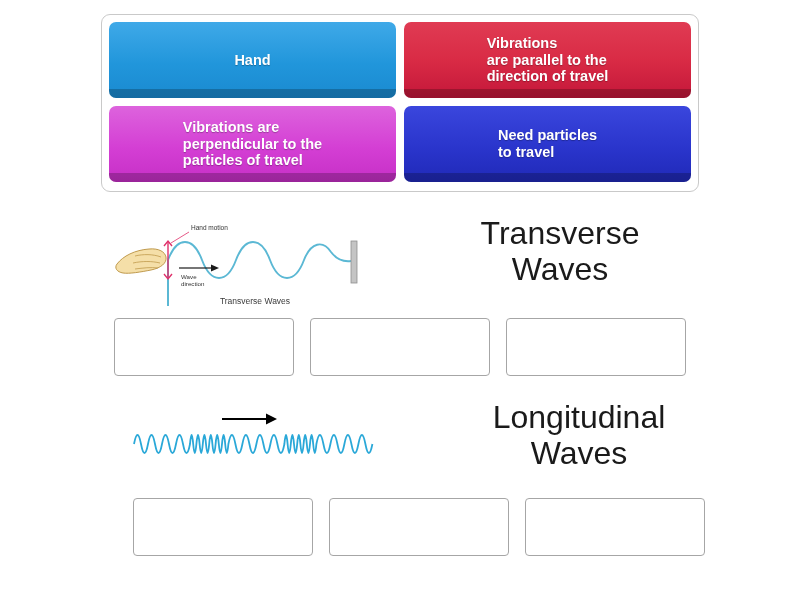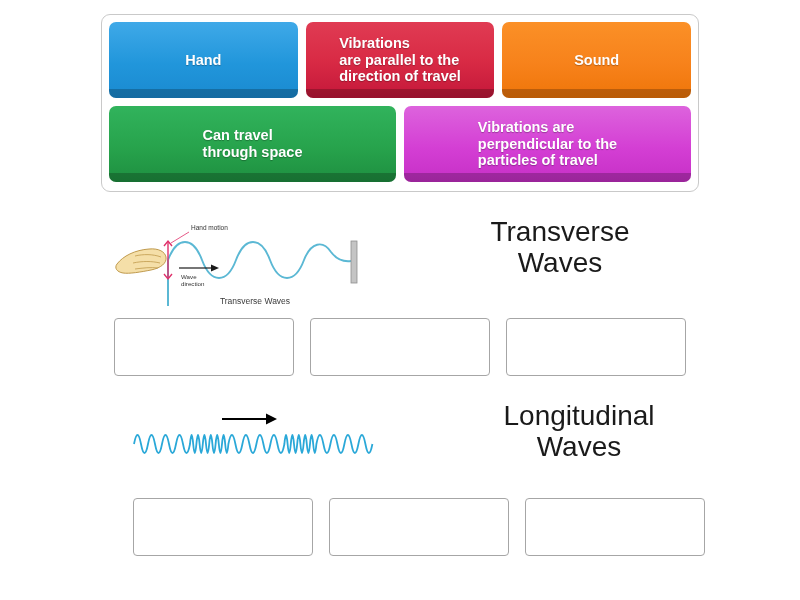--- a/index.html
+++ b/index.html
@@ -145,9 +145,6 @@
 are parallel to the
 direction of travel</span>
     </div>
-    <div class="tile tile-orange">
-      <span class="tile-text">Sound</span>
-    </div>
   </div>
 
   <div class="bank-row">

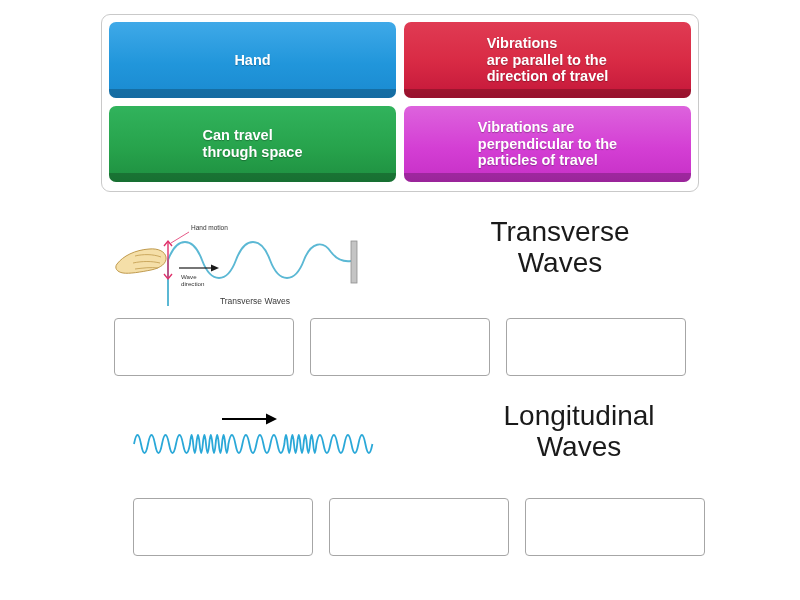--- a/index.html
+++ b/index.html
@@ -148,10 +148,6 @@
   </div>
 
   <div class="bank-row">
-    <div class="tile tile-green">
-      <span class="tile-text">Can travel
-through space</span>
-    </div>
     <div class="tile tile-magenta">
       <span class="tile-text">Vibrations are
 perpendicular to the

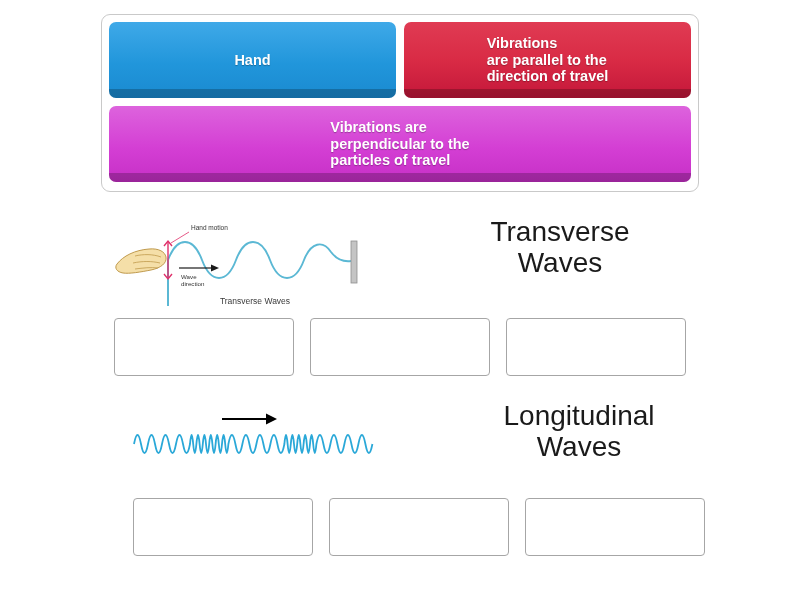--- a/index.html
+++ b/index.html
@@ -153,6 +153,10 @@
 perpendicular to the
 particles of travel</span>
     </div>
+    <div class="tile tile-blue">
+      <span class="tile-text">Need particles
+to travel</span>
+    </div>
   </div>
 
 </div>

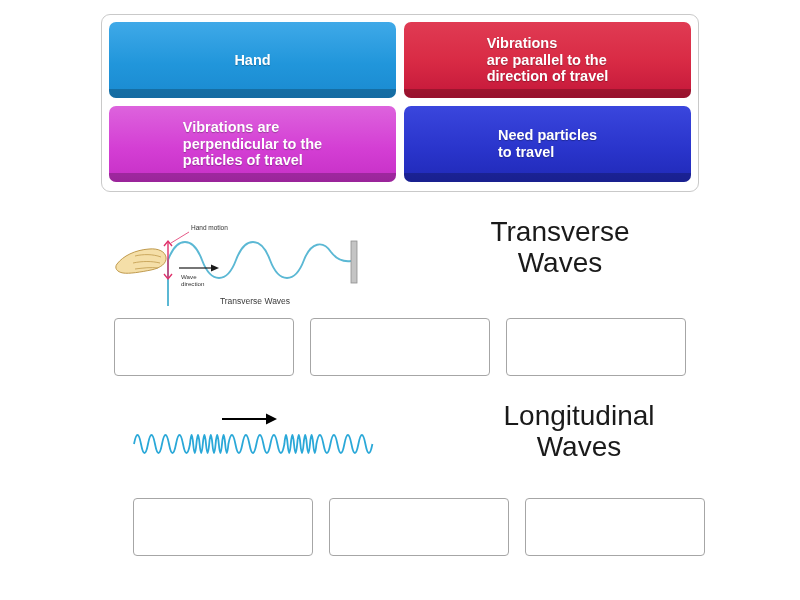--- a/index.html
+++ b/index.html
@@ -95,7 +95,7 @@
     top: 0;
     width: 280px;
     text-align: center;
-    font-size: 28px;
+    font-size: 32px;
     line-height: 1.12;
     color: #1a1a1a;
     font-weight: normal;

